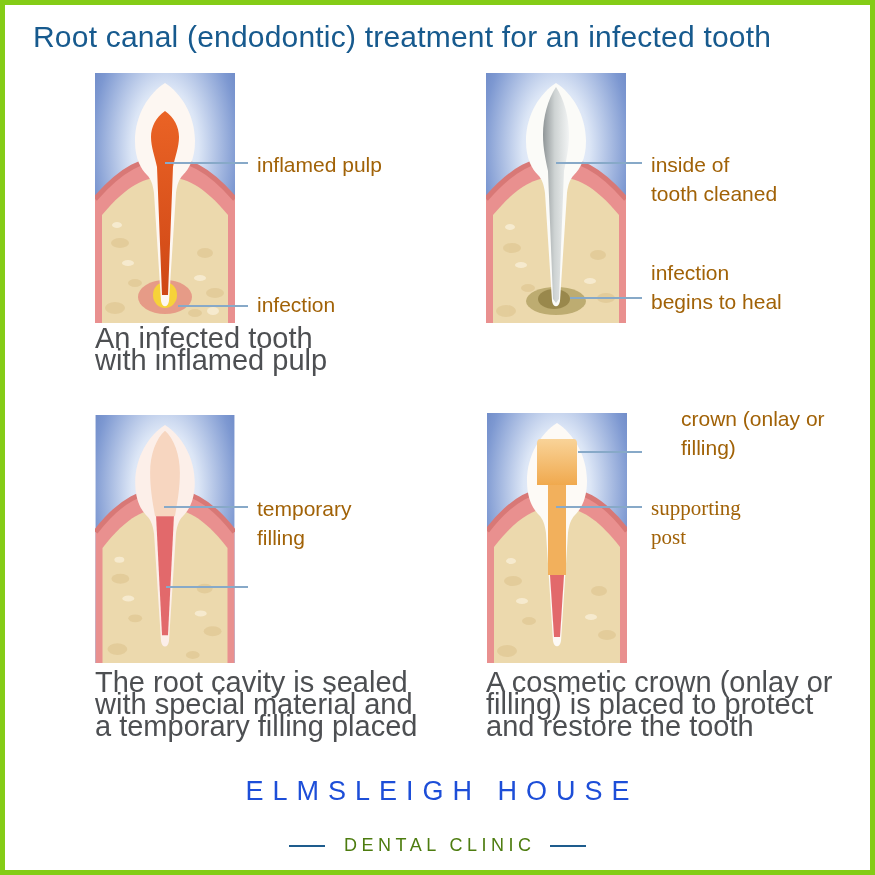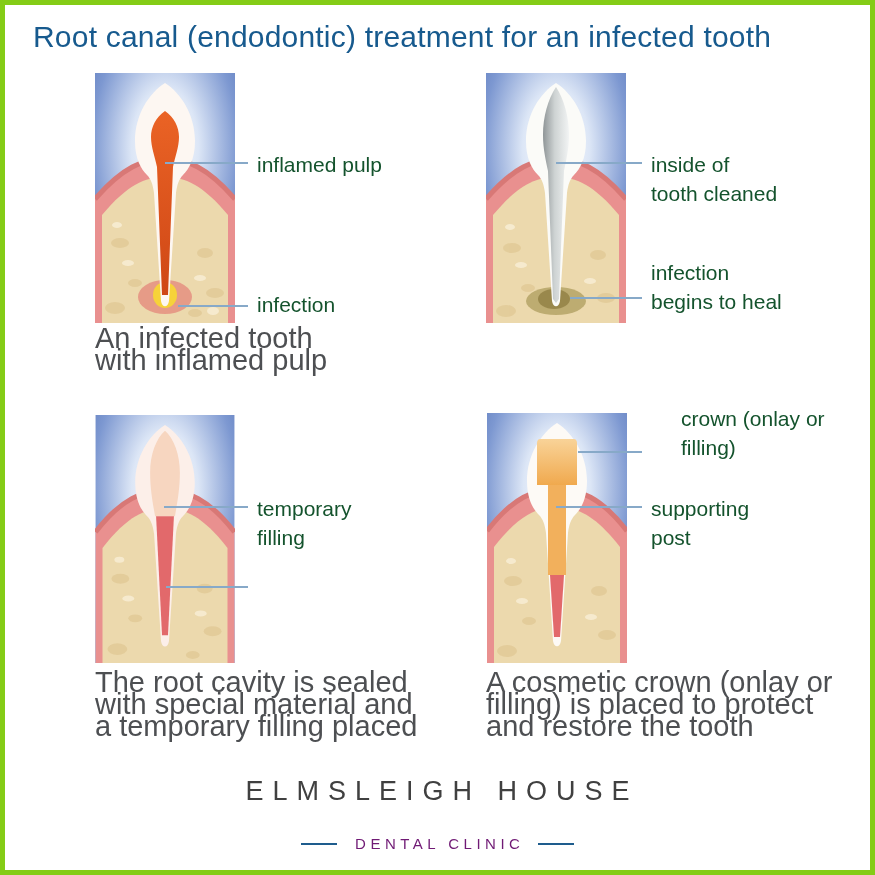--- a/index.html
+++ b/index.html
@@ -22,7 +22,7 @@
   }
   .panel svg{display:block;width:100%;height:100%;}
   .label{
-    font-size:21px;color:#14532d;line-height:29px;
+    font-size:21px;color:#a16207;line-height:29px;
     white-space:pre-line;
   }
   .caption{

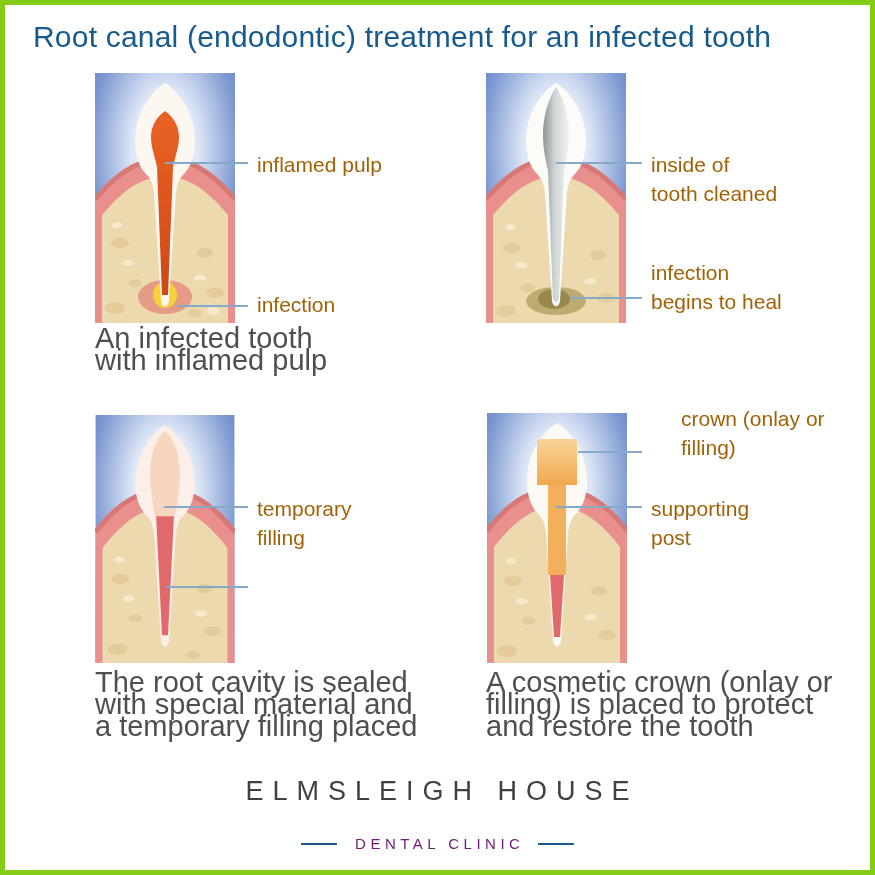--- a/index.html
+++ b/index.html
@@ -240,7 +240,7 @@
 filling</div>
   <div class="abs label" style="left:646px;top:399px;margin-left:30px;">crown (onlay or
 filling)</div>
-  <div class="abs label" style="left:646px;top:489px;">supporting
+  <div class="abs label" style="left:646px;top:489px;font-family:Liberation Serif, serif;">supporting
 post</div>
 
   <div class="abs caption" style="left:90px;top:322px;">An infected tooth

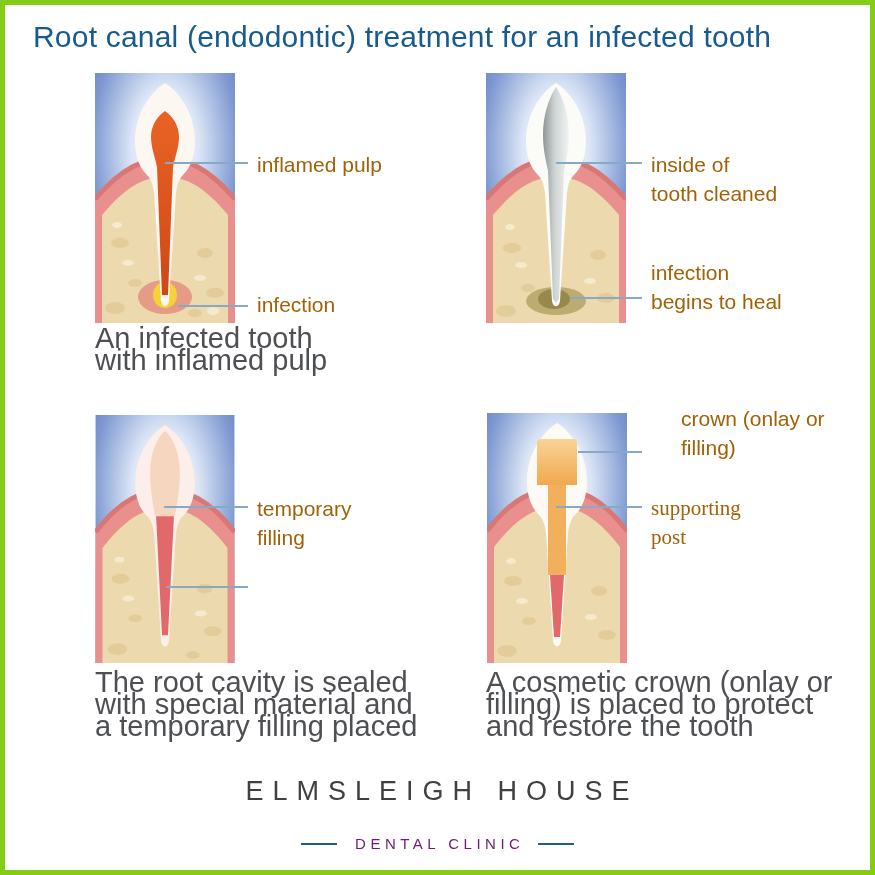--- a/index.html
+++ b/index.html
@@ -34,7 +34,7 @@
   }
   #clinic-name{
     left:0;top:771px;width:100%;text-align:center;
-    font-size:27px;color:#404040;letter-spacing:9px;text-indent:9px;
+    font-size:27px;color:#1d4ed8;letter-spacing:9px;text-indent:9px;
   }
   #clinic-sub{
     left:0;top:830px;width:100%;

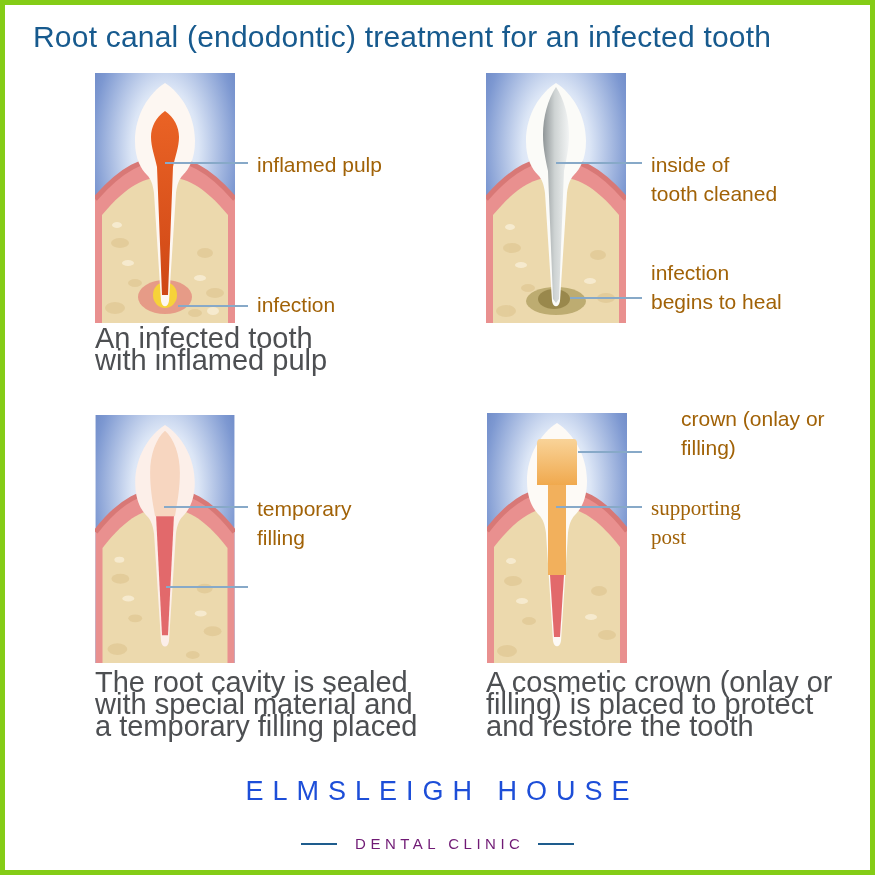--- a/index.html
+++ b/index.html
@@ -41,7 +41,7 @@
     display:flex;align-items:center;justify-content:center;gap:14px;
   }
   #clinic-sub .sub-text{
-    font-size:15px;color:#701a75;letter-spacing:4.5px;text-indent:4.5px;
+    font-size:18px;color:#4d7c0f;letter-spacing:4.5px;text-indent:4.5px;
   }
   .divider{
     width:36px;height:2px;background:#1e5c8d;

